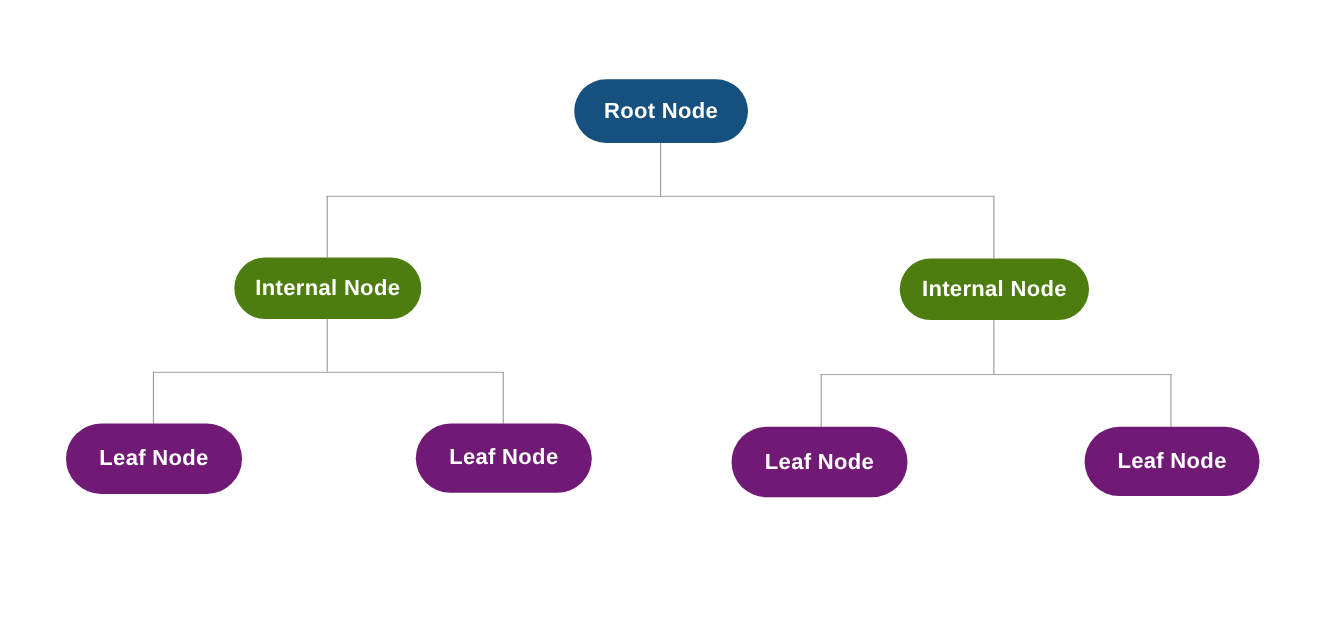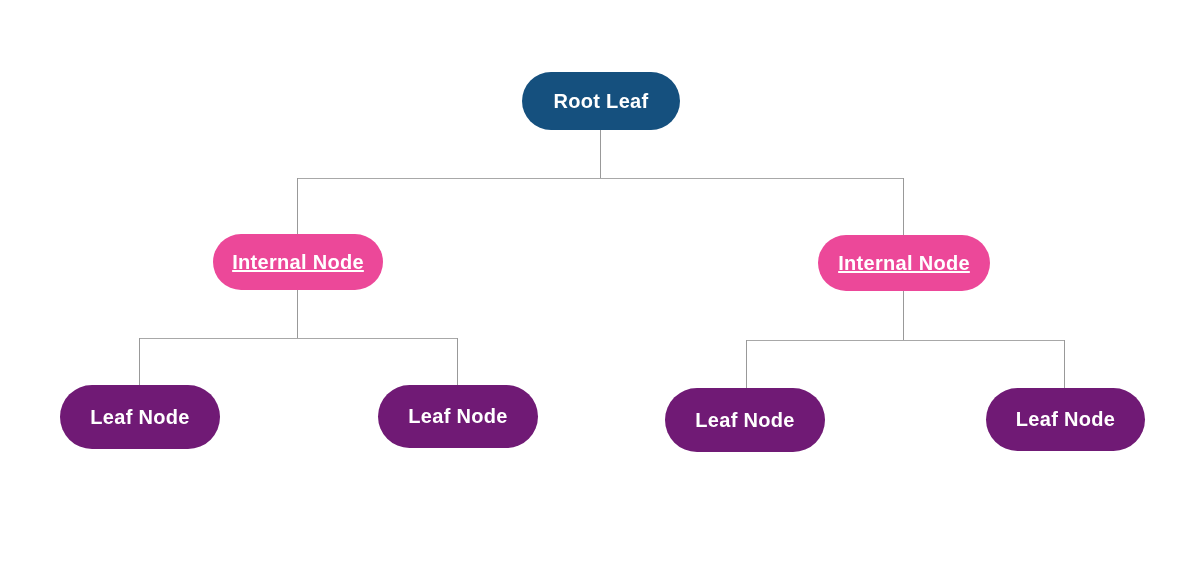--- a/index.html
+++ b/index.html
@@ -80,7 +80,7 @@
   <div class="line v" id="c12"></div>
 
   <div class="node node-root" id="n-root">
-    <span>Root Leaf</span>
+    <span>Root Node</span>
   </div>
 
   <div class="node node-internal" id="n-il">

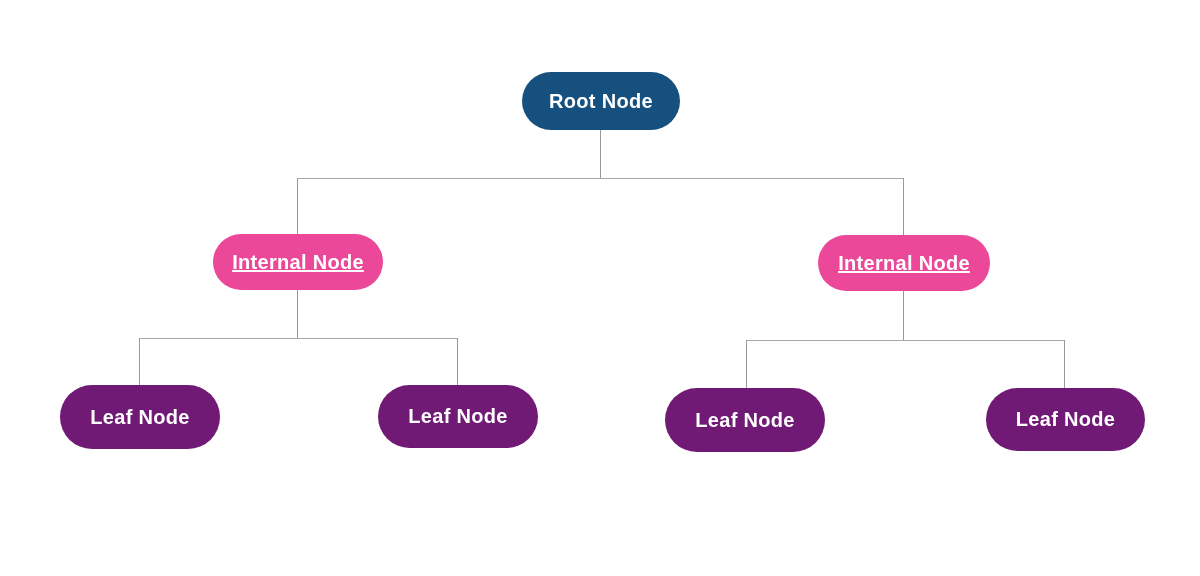--- a/index.html
+++ b/index.html
@@ -28,7 +28,7 @@
     white-space: nowrap;
   }
   .node-root     { background: #15507e; }
-  .node-internal { background: #ec4899; text-decoration: underline; }
+  .node-internal { background: #4d7c0f; }
   .node-leaf     { background: #701a75; }
 
   #n-root { left: 522px; top: 72px;  width: 158px; height: 58px; }

